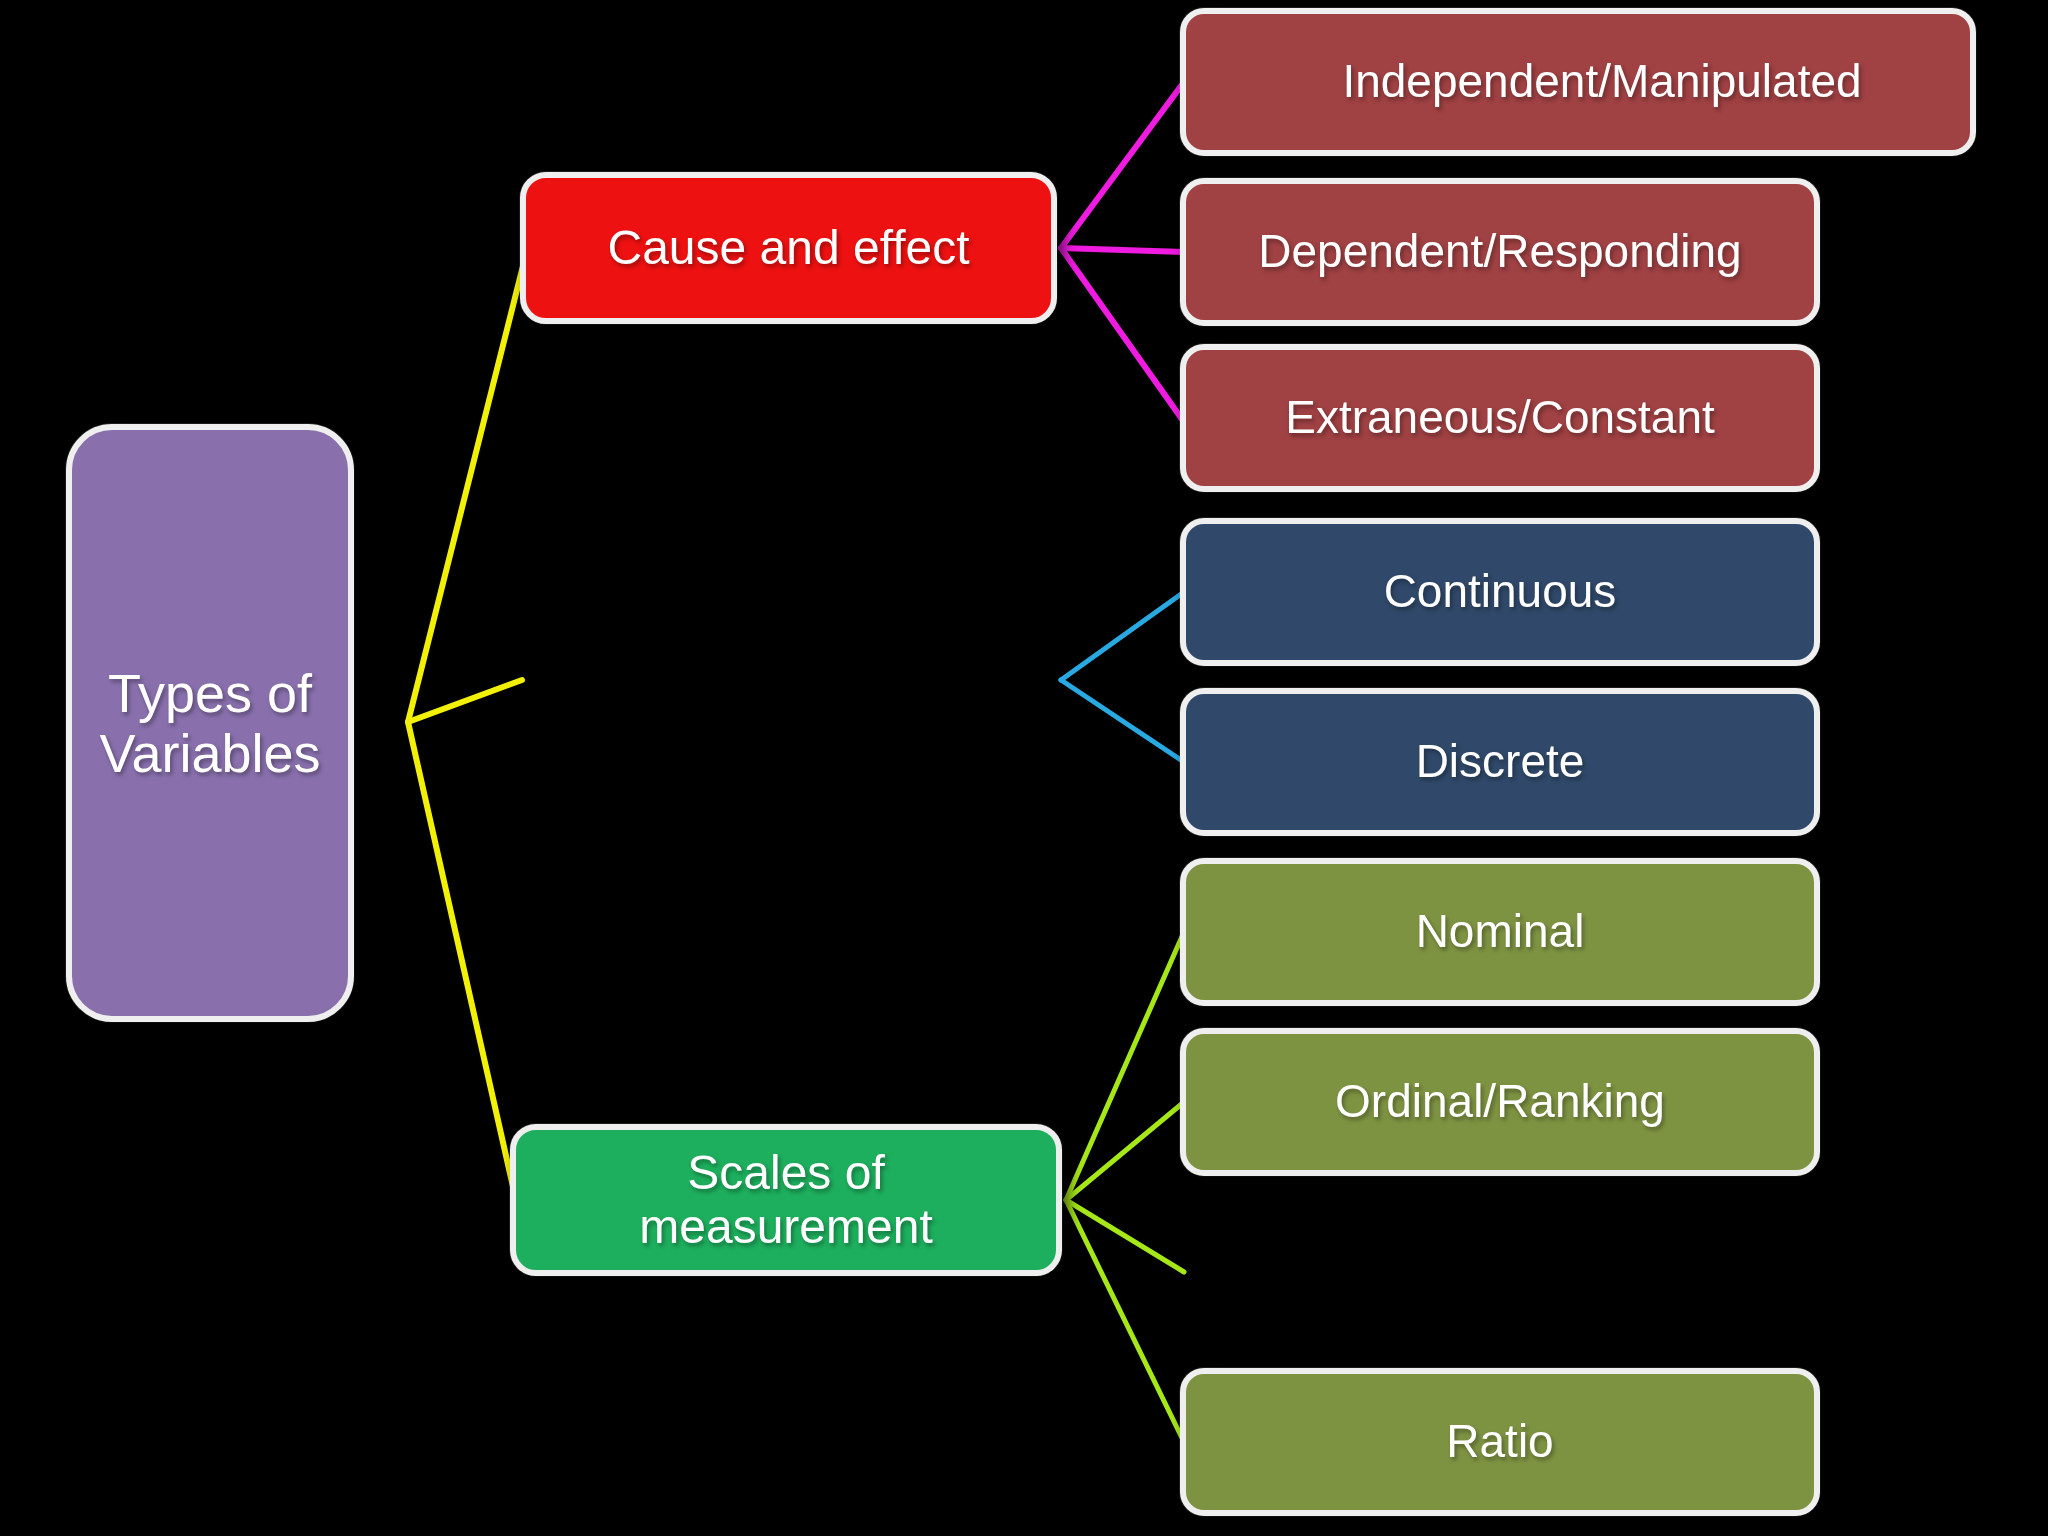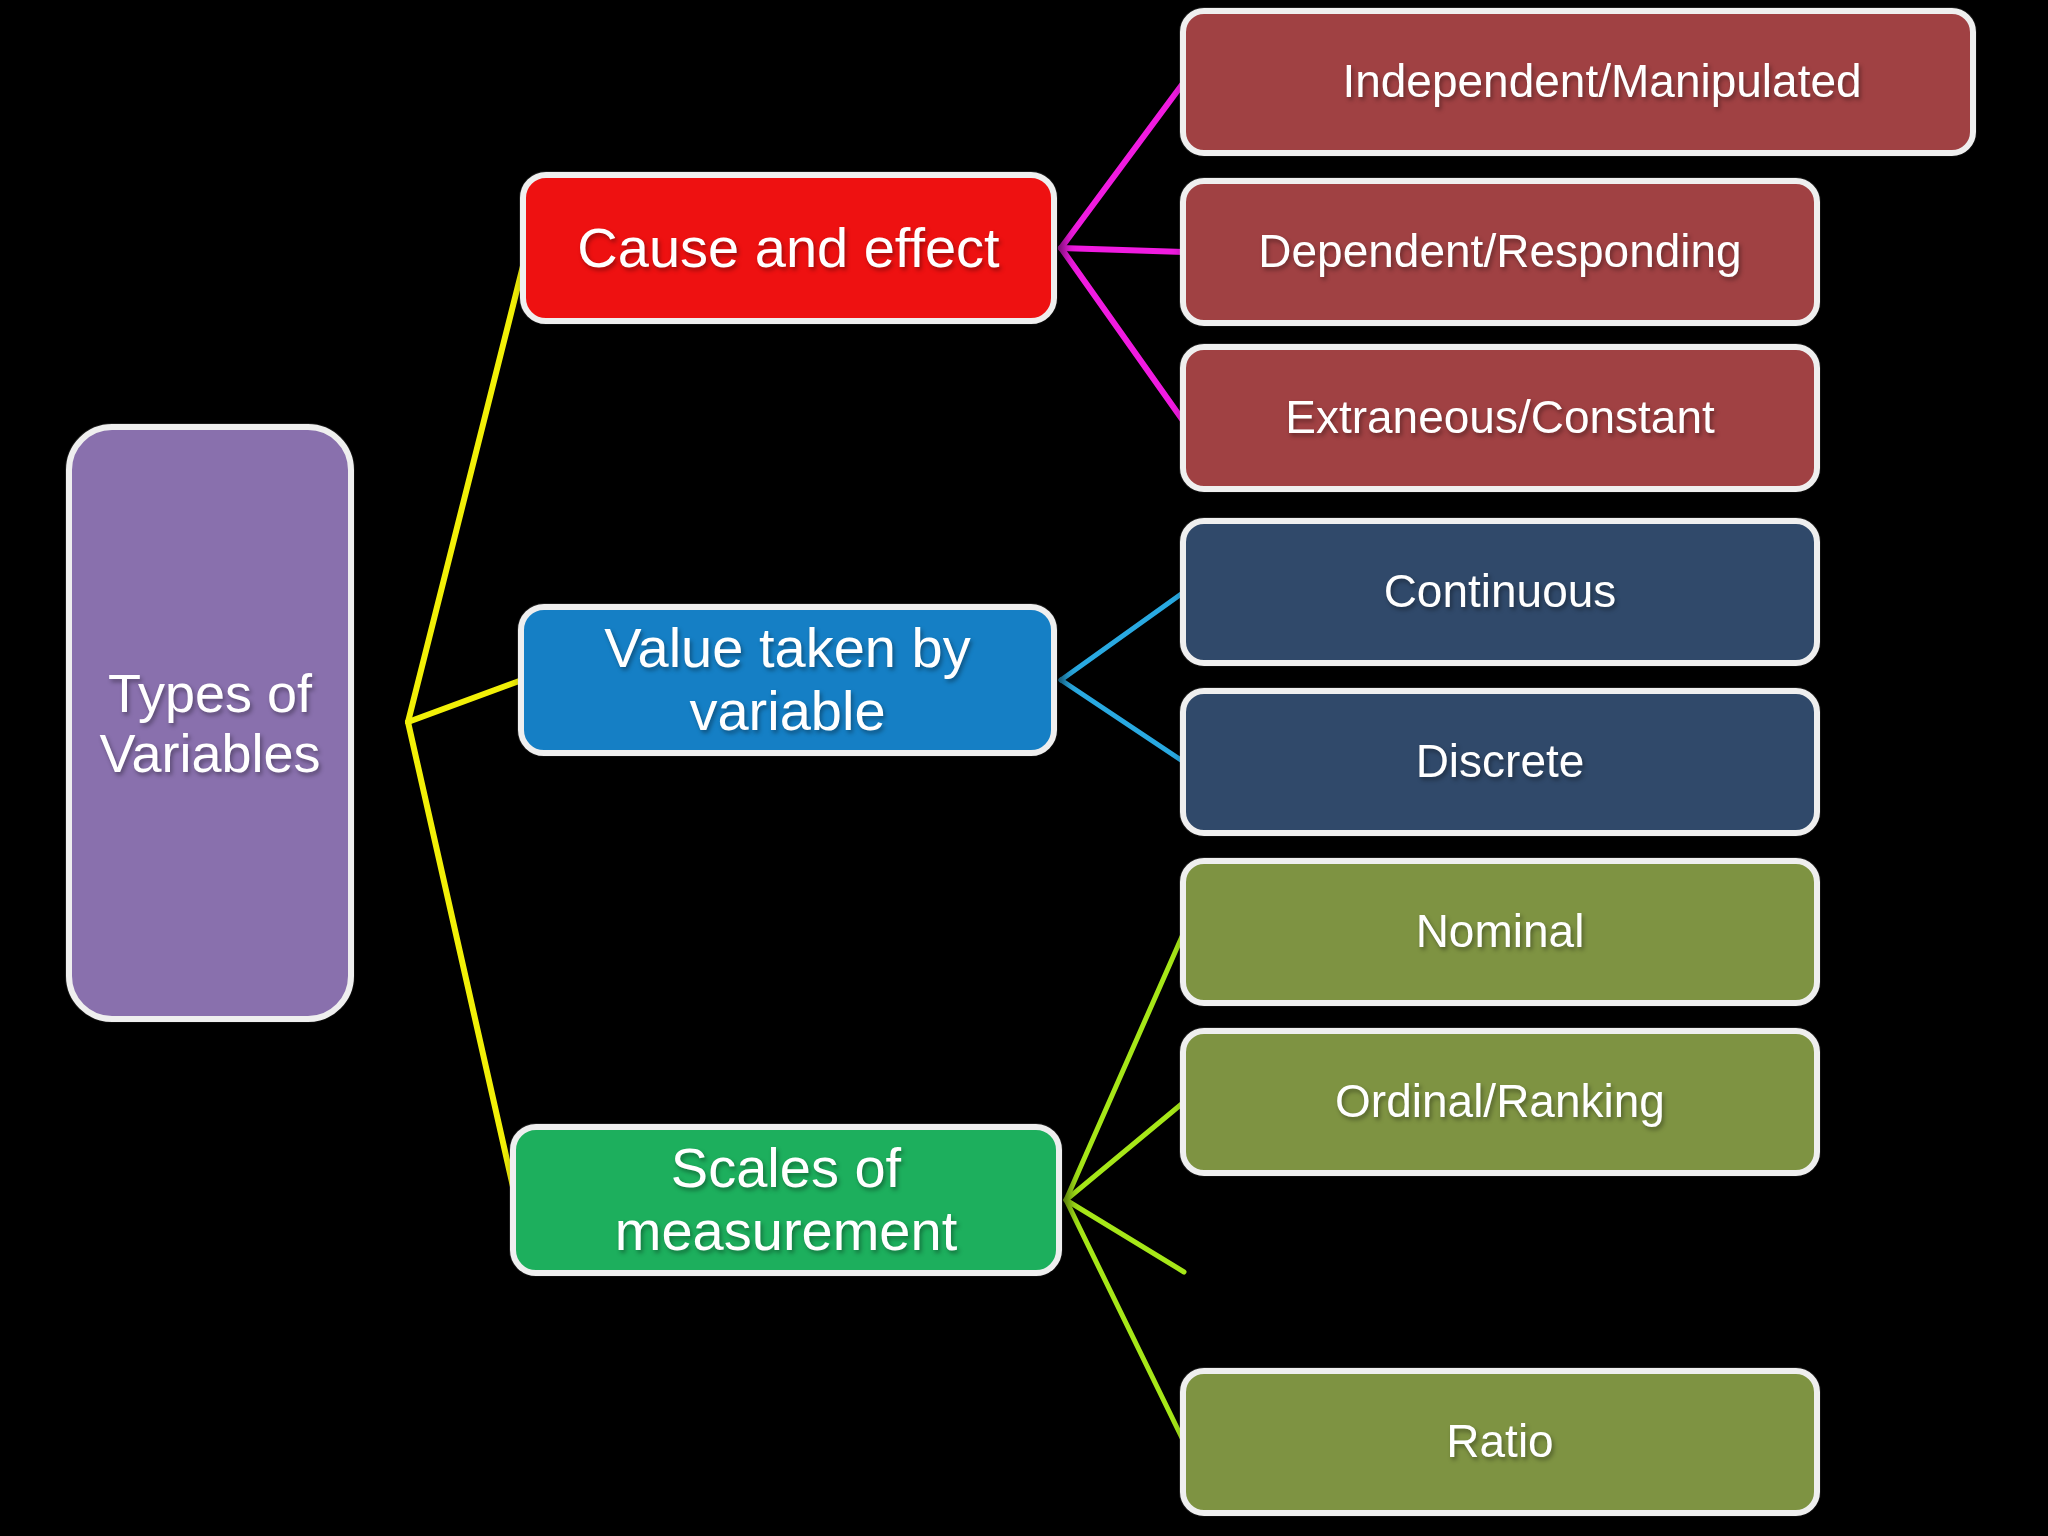--- a/index.html
+++ b/index.html
@@ -56,7 +56,7 @@
     font-size:54px;
   }
   .branch{
-    height:152px;border-radius:26px;font-size:56px;
+    height:152px;border-radius:26px;font-size:48px;
   }
   .branch-cause{left:520px;top:172px;width:537px;background:var(--cause-fill);}
   .branch-value{left:518px;top:604px;width:539px;background:var(--value-fill);}

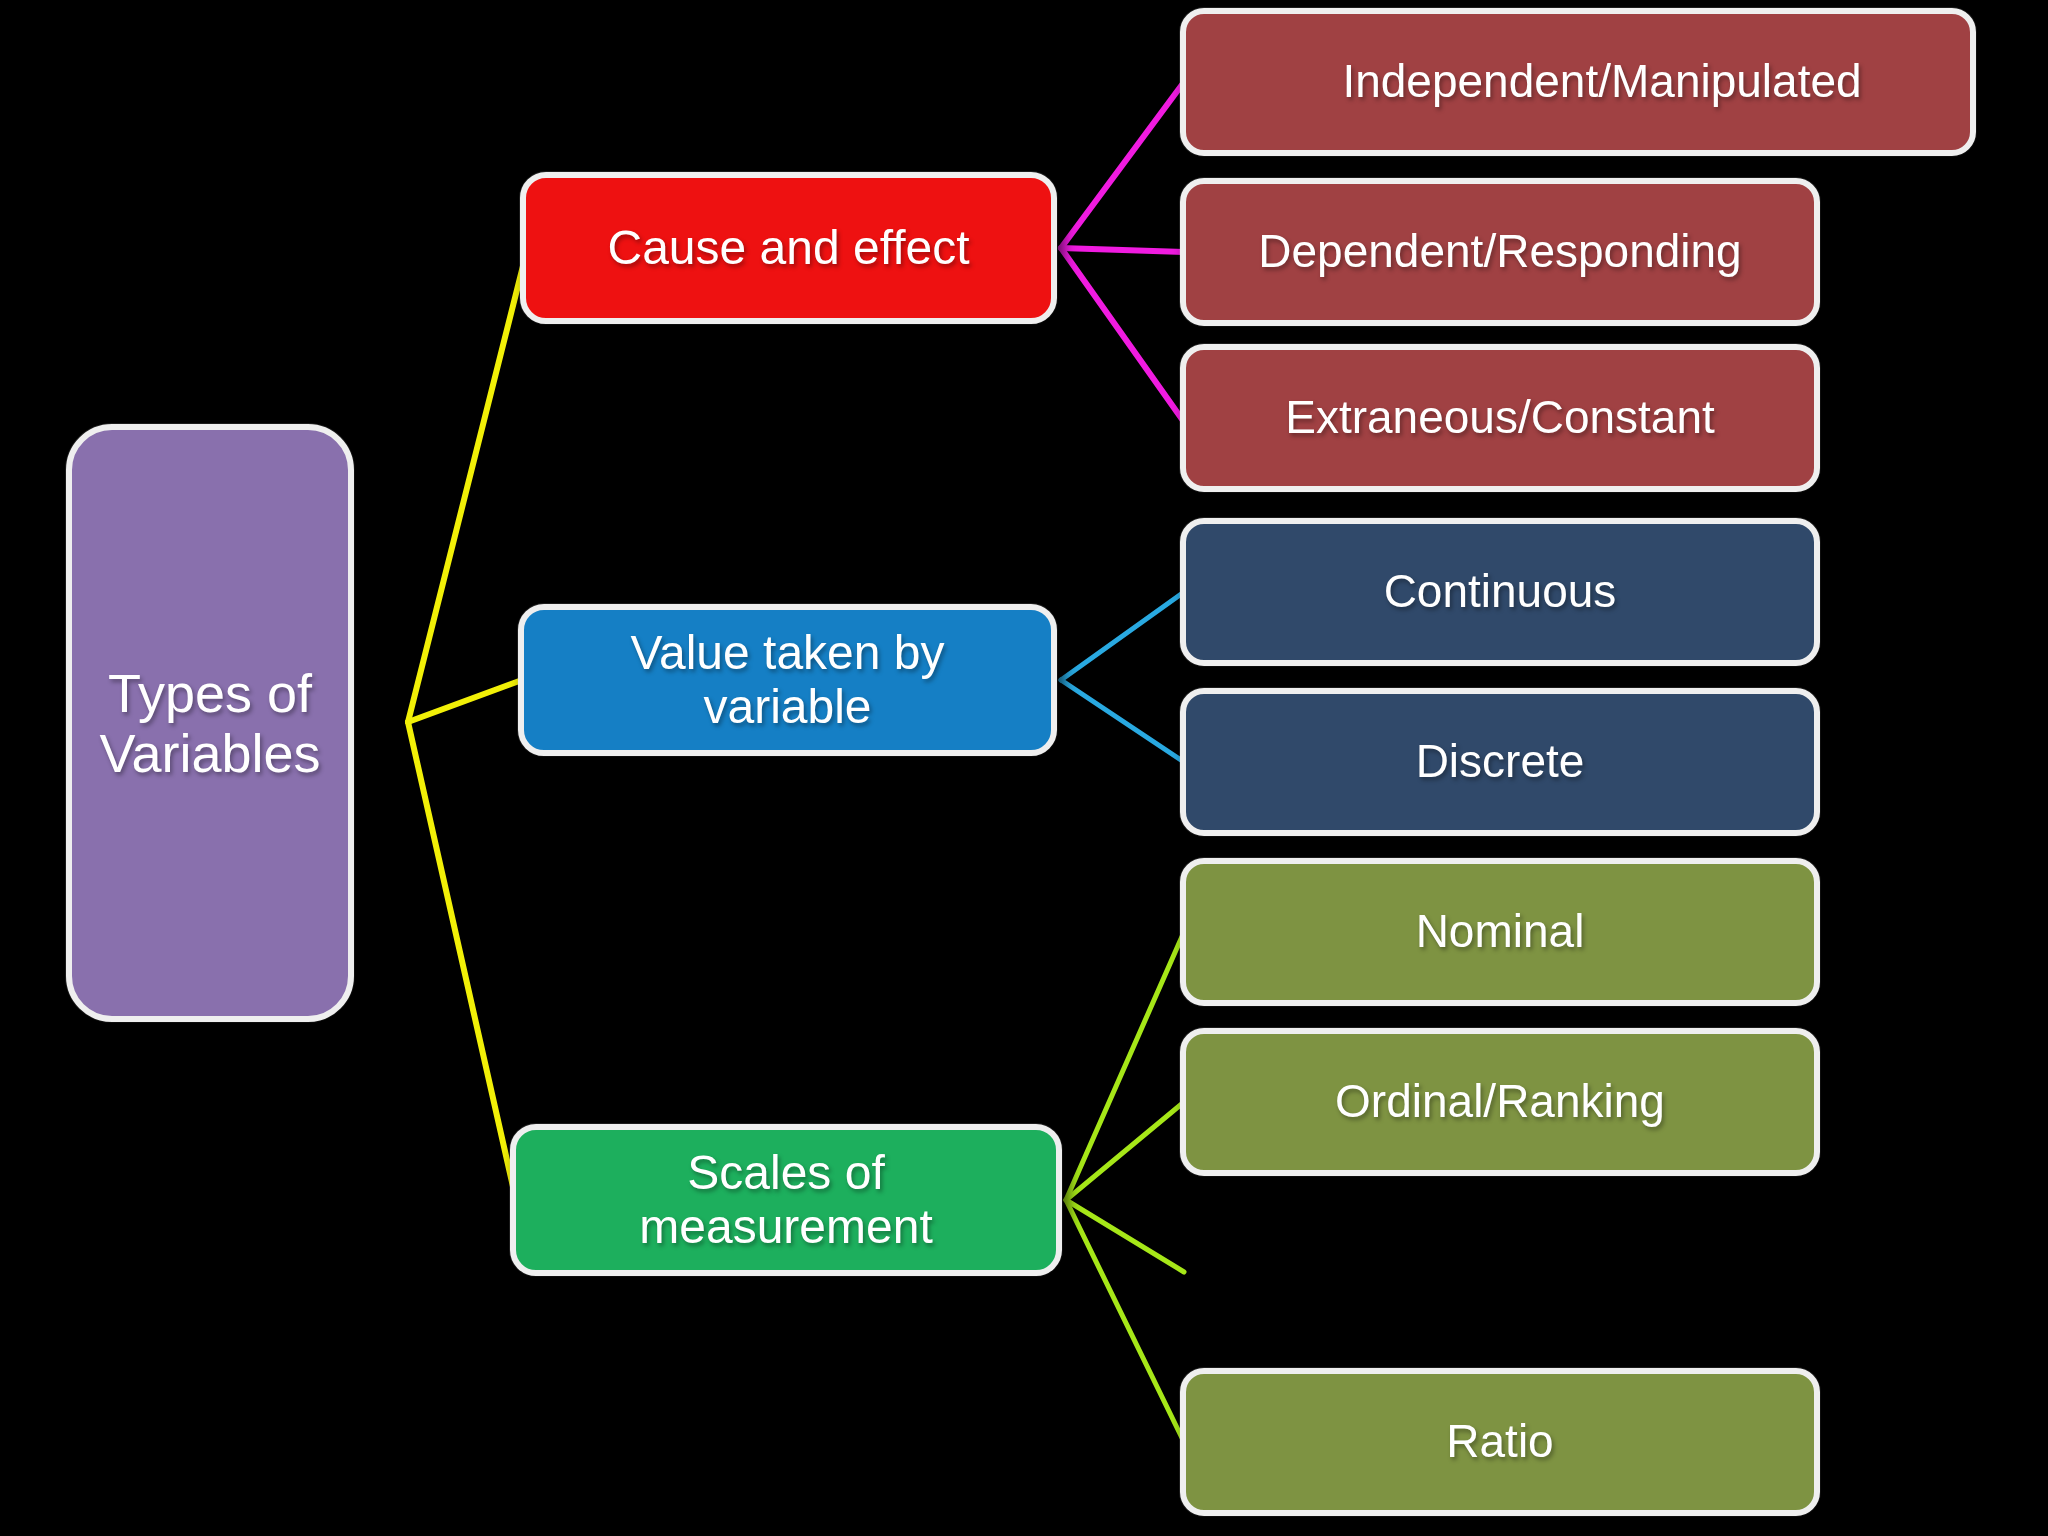--- a/index.html
+++ b/index.html
@@ -110,9 +110,6 @@
   <div class="node branch branch-cause">
     <span class="lbl">Cause and effect</span>
   </div>
-  <div class="node branch branch-value">
-    <span class="lbl">Value taken by variable</span>
-  </div>
   <div class="node branch branch-scales">
     <span class="lbl">Scales of measurement</span>
   </div>

